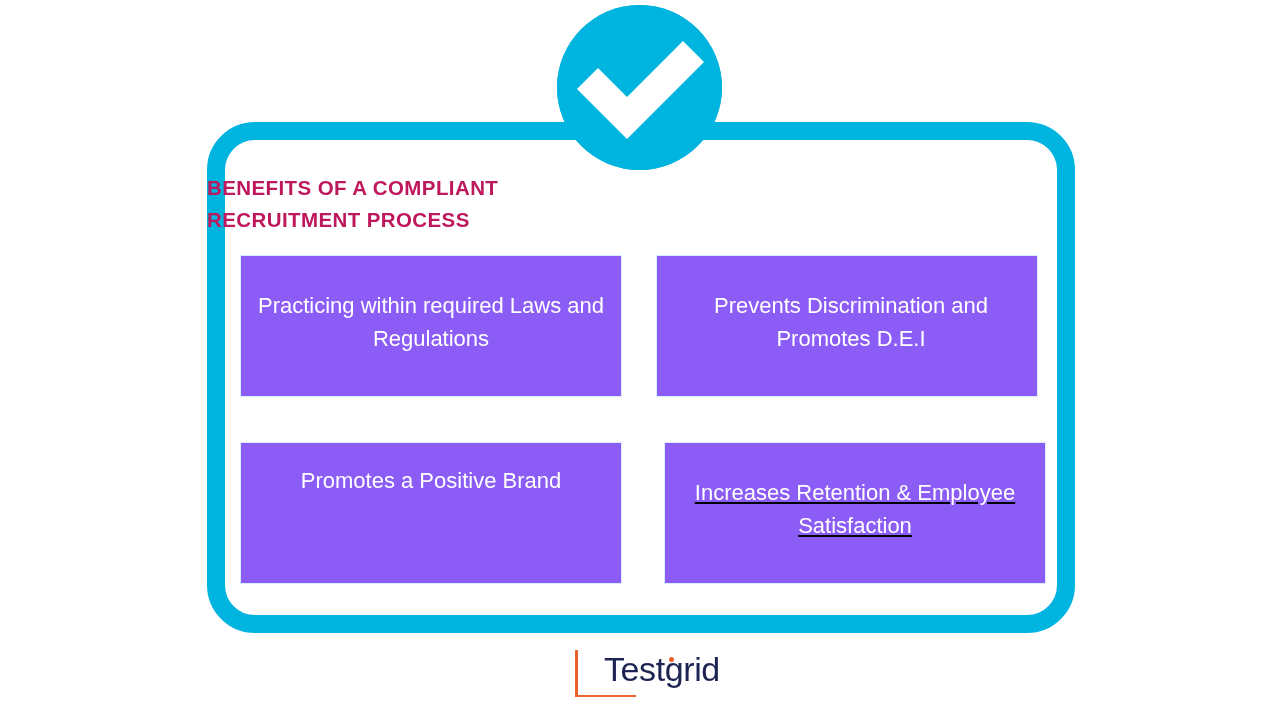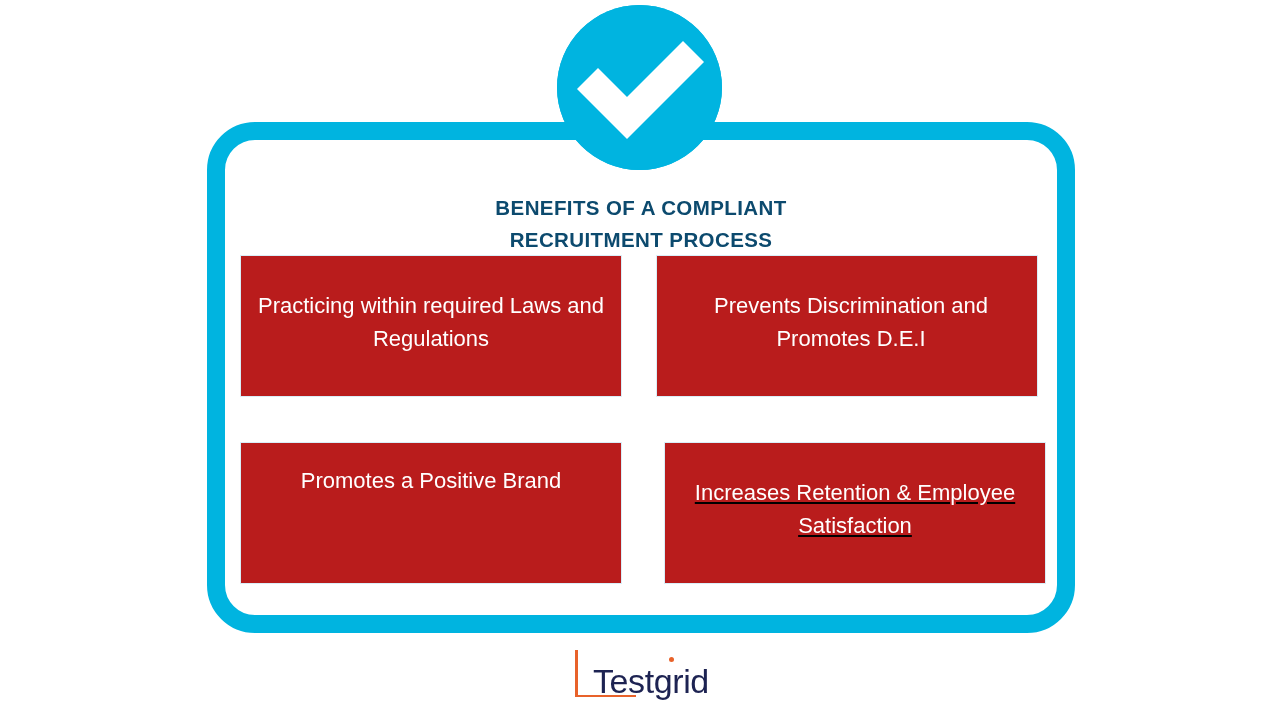--- a/index.html
+++ b/index.html
@@ -41,10 +41,9 @@
   
   .title {
     position:absolute;
-    left:207px; top:192px;
+    left:207px; top:172px;
     width:868px;
-    text-align:center;
-    color:#0c4a6e;
+    color:#be185d;
     font-size:20.5px;
     font-weight:bold;
     letter-spacing:0.4px;

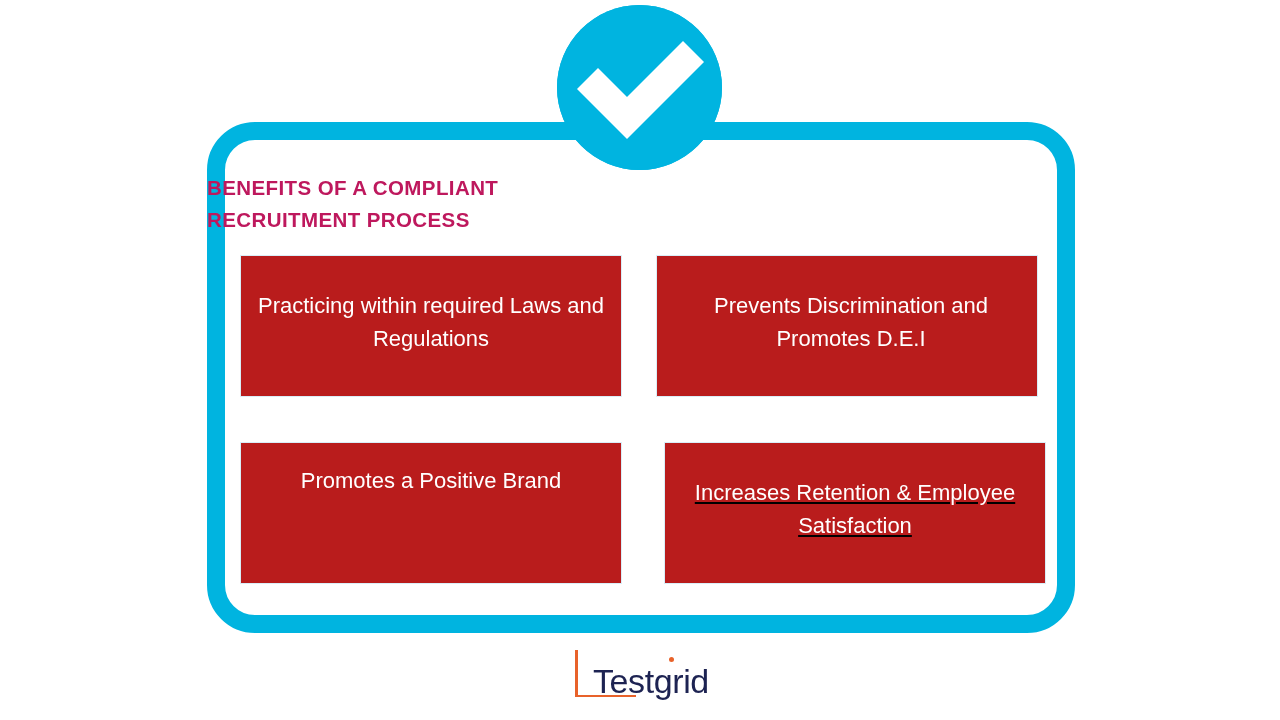--- a/index.html
+++ b/index.html
@@ -62,7 +62,7 @@
   .cell {
     position:absolute;
     width:380px; height:140px;
-    background:#b91c1c;
+    background:#8b5cf6;
     outline:1px solid #d9eef8;
     display:flex;
     flex-direction:column;

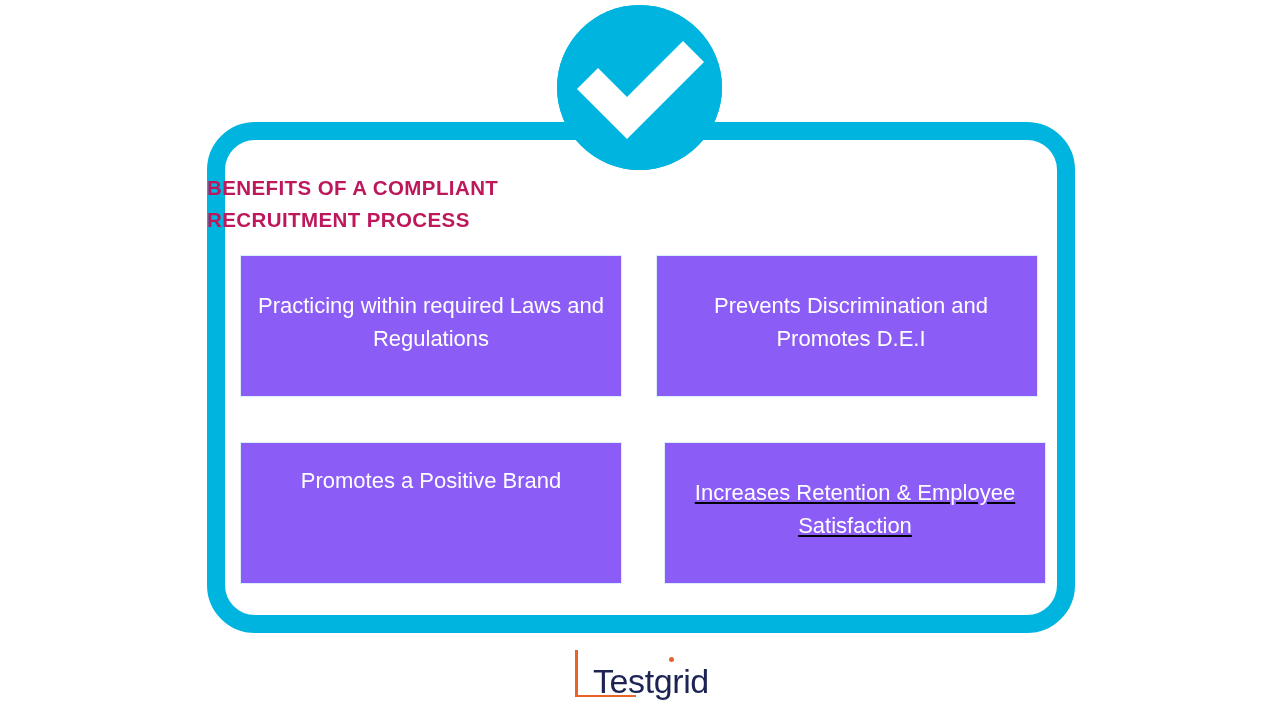--- a/index.html
+++ b/index.html
@@ -104,14 +104,13 @@
   }
   .logo-word {
     position:absolute;
-    left:18px; top:0px;
+    left:29px; top:0px;
     color:#1d2352;
     font-size:34px;
     line-height:46px;
     font-weight:400;
     letter-spacing:-0.4px;
     white-space:nowrap;
-    margin-top:12px;
   }
   .logo-dot {
     position:absolute;

